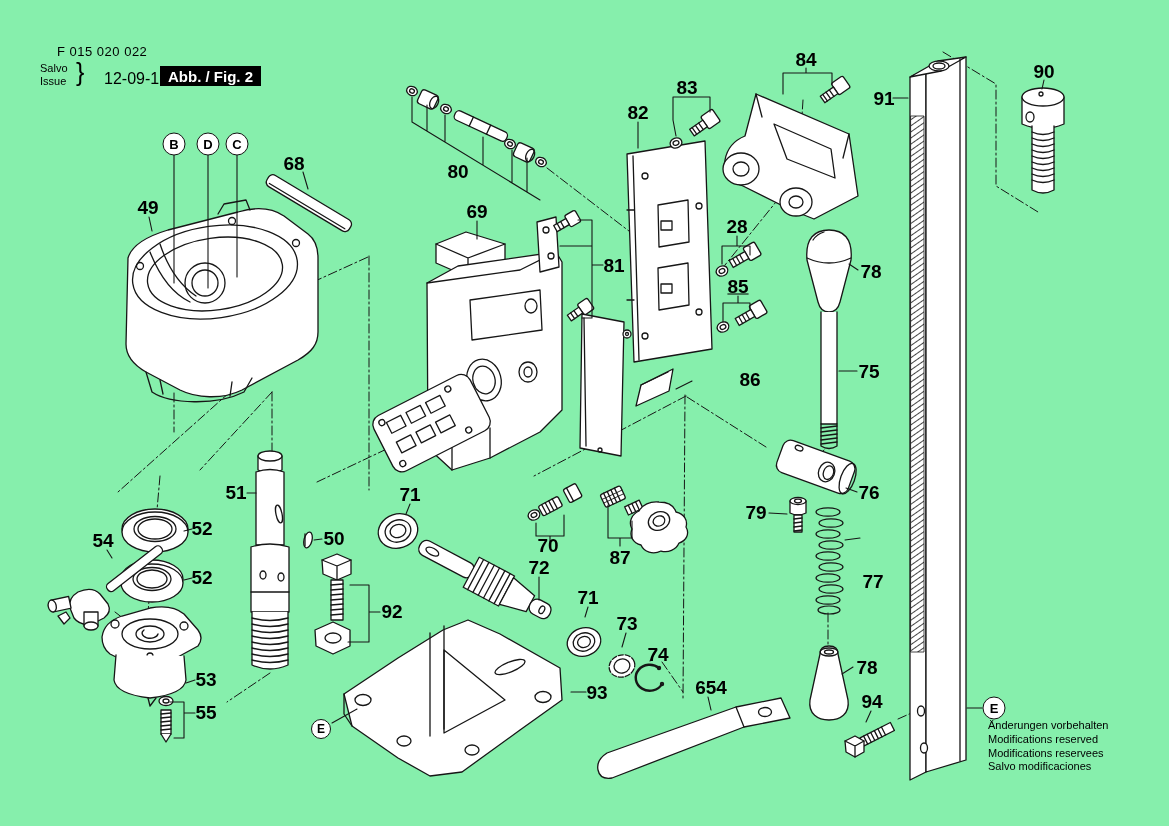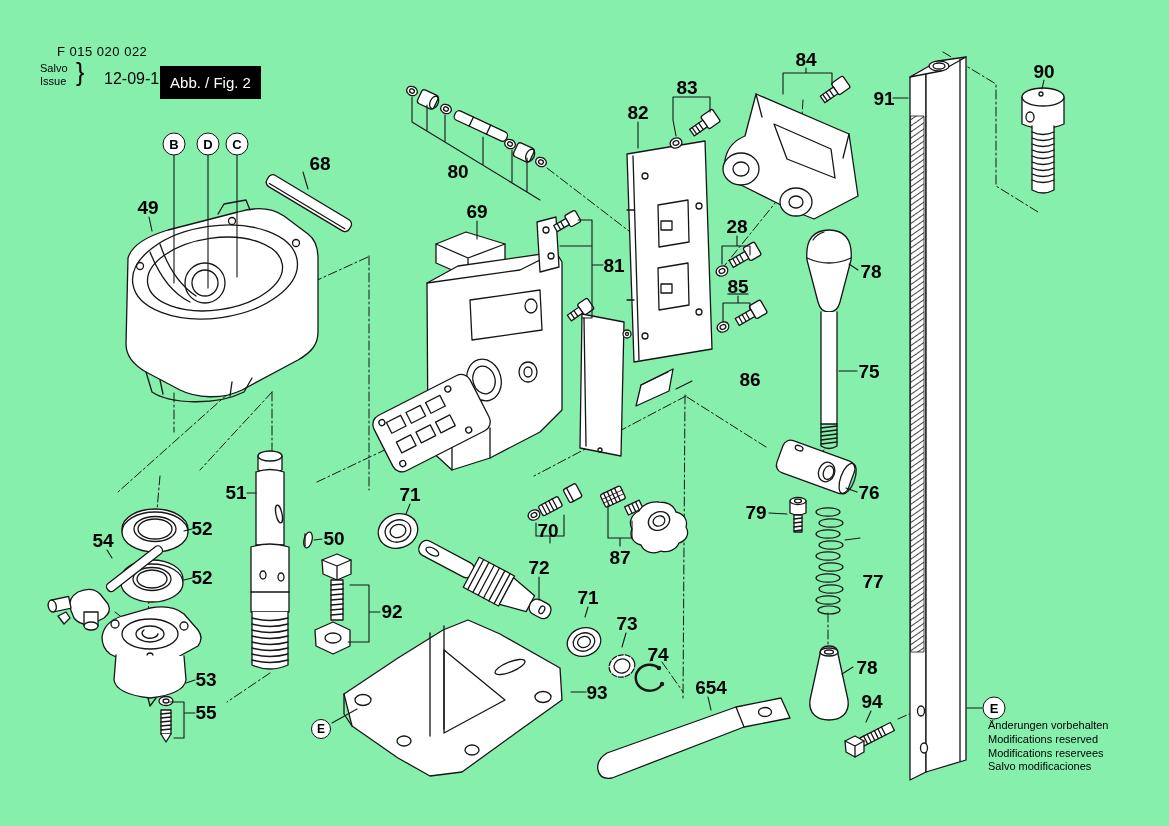--- a/index.html
+++ b/index.html
@@ -16,8 +16,8 @@
   .hdr-standissue{position:absolute;left:40px;top:62px;font-size:11px;line-height:12.5px;}
   .hdr-brace{position:absolute;left:76px;top:58px;font-size:25px;font-weight:400;}
   .hdr-date{position:absolute;left:104px;top:70px;font-size:16px;}
-  .fig-badge{position:absolute;left:160px;top:66px;width:101px;height:33px;background:#000;color:#fff;
-             font-weight:normal;font-size:15px;display:flex;align-items:center;justify-content:center;}
+  .fig-badge{position:absolute;left:160px;top:66px;width:101px;height:20px;background:#000;color:#fff;
+             font-weight:bold;font-size:15px;display:flex;align-items:center;justify-content:center;}
   .footnotes{position:absolute;left:988px;top:719px;font-size:11px;line-height:13.8px;}
 </style>
 </head>

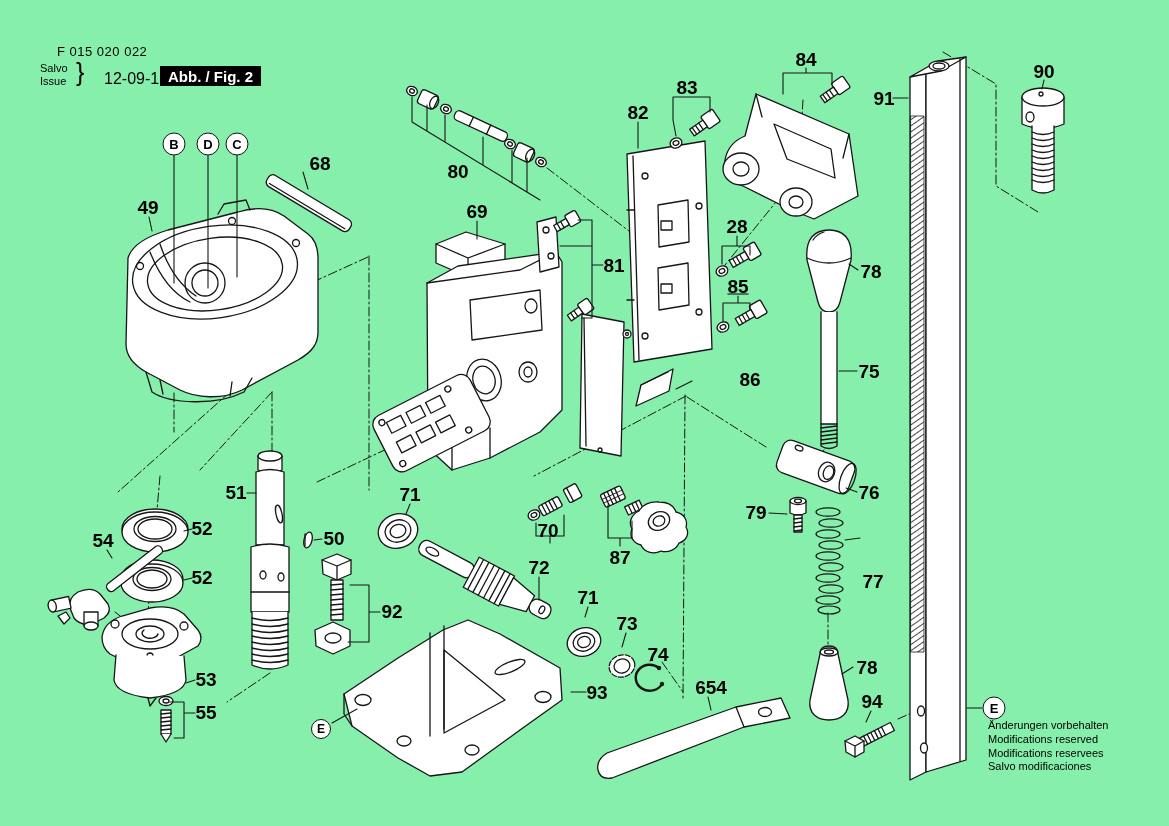--- a/index.html
+++ b/index.html
@@ -534,7 +534,7 @@
 <div class="refcircle" style="left:994px;top:708px;">E</div>
 
 <div class="callout" style="left:148px;top:207px;">49</div>
-<div class="callout" style="left:320px;top:163px;">68</div>
+<div class="callout" style="left:294px;top:163px;">68</div>
 <div class="callout" style="left:458px;top:171px;text-align:right;">80</div>
 <div class="callout" style="left:477px;top:211px;text-align:right;">69</div>
 <div class="callout" style="left:638px;top:112px;">82</div>

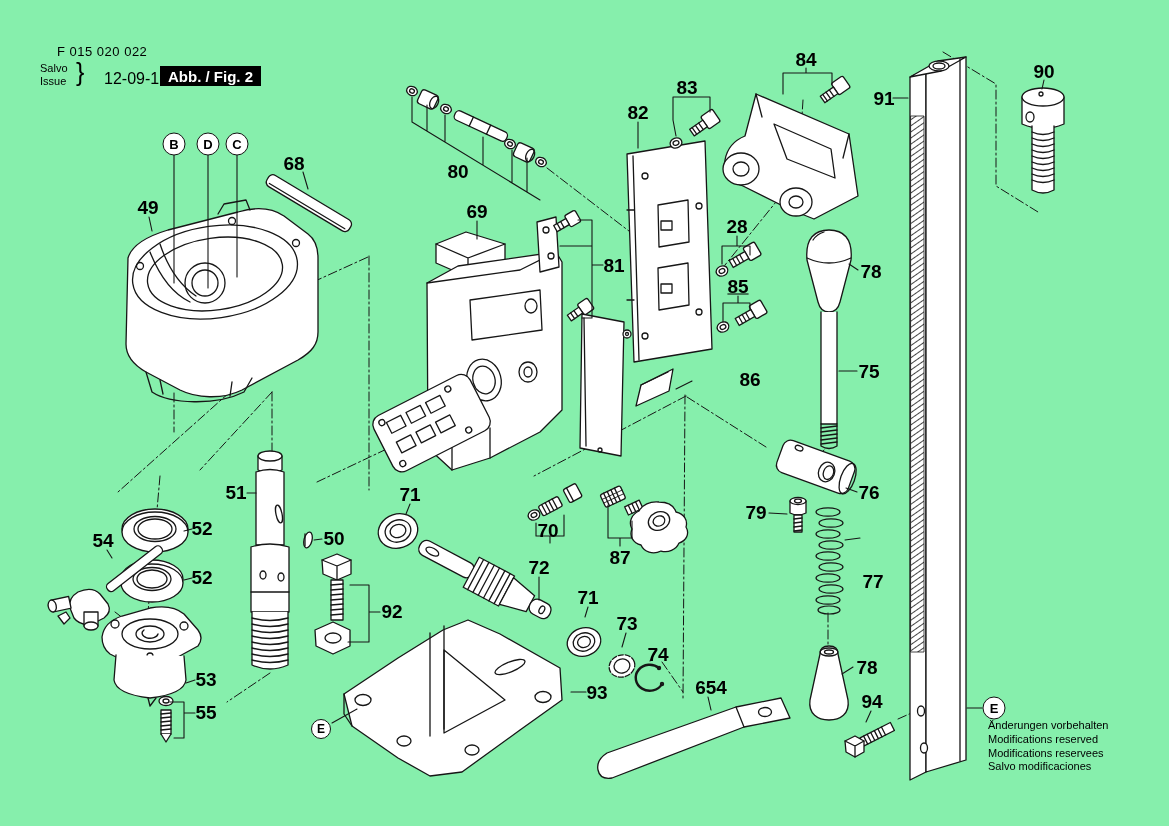--- a/index.html
+++ b/index.html
@@ -563,7 +563,7 @@
 <div class="callout" style="left:206px;top:712px;">55</div>
 <div class="callout" style="left:392px;top:611px;">92</div>
 <div class="callout" style="left:410px;top:494px;">71</div>
-<div class="callout" style="left:548px;top:530px;text-align:right;">70</div>
+<div class="callout" style="left:548px;top:545px;text-align:right;">70</div>
 <div class="callout" style="left:620px;top:557px;">87</div>
 <div class="callout" style="left:539px;top:567px;">72</div>
 <div class="callout" style="left:588px;top:597px;">71</div>

